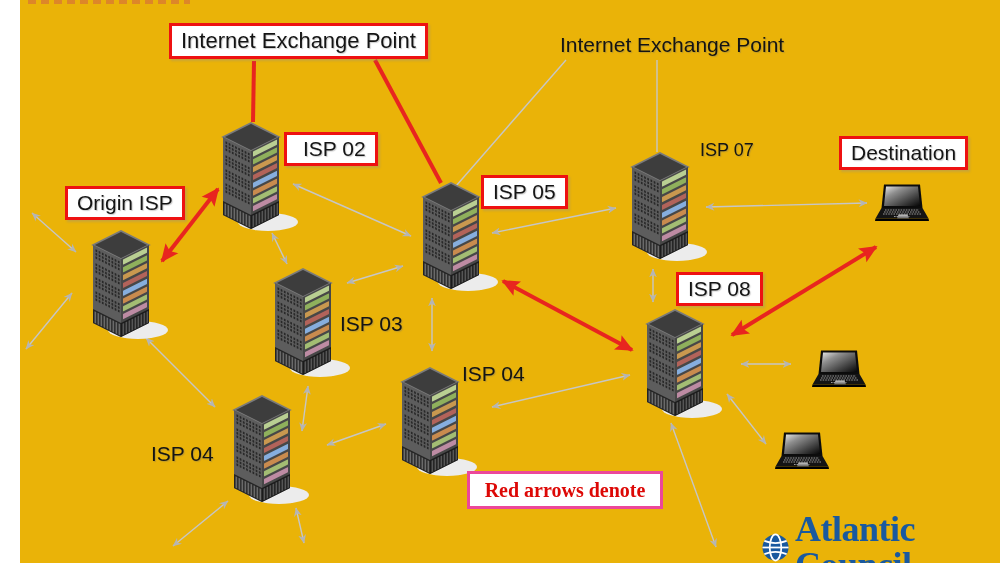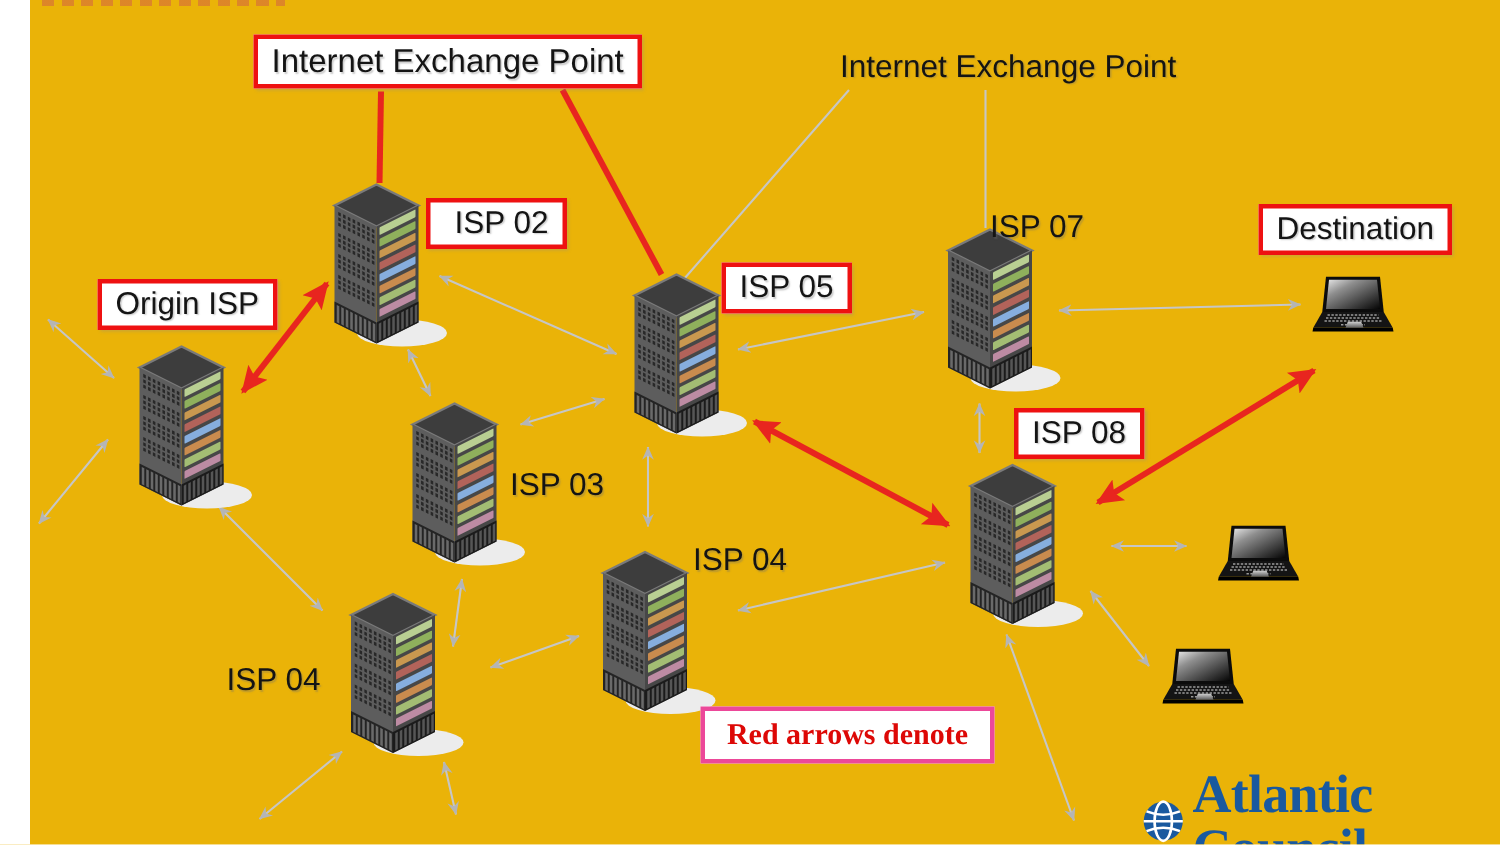--- a/index.html
+++ b/index.html
@@ -1262,7 +1262,7 @@
       <div class="diagram-label boxed" style="left: 461px; top: 175px; font-size: 21px; border-color: rgb(238, 17, 17);">ISP 05</div>
       <div class="diagram-label boxed" style="left: 656px; top: 272px; font-size: 21px; border-color: rgb(238, 17, 17);">ISP 08</div>
       <div class="diagram-label boxed" style="left: 819px; top: 136px; font-size: 21px; border-color: rgb(238, 17, 17);">Destination</div>
-      <div class="diagram-label" style="left: 640px; top: 139px; font-size: 21px;">ISP 07</div>
+      <div class="diagram-label" style="left: 680px; top: 139px; font-size: 18px;">ISP 07</div>
       <div class="diagram-label" style="left: 320px; top: 311px; font-size: 21px;">ISP 03</div>
       <div class="diagram-label" style="left: 442px; top: 361px; font-size: 21px;">ISP 04</div>
       <div class="diagram-label" style="left: 131px; top: 441px; font-size: 21px;">ISP 04</div>

